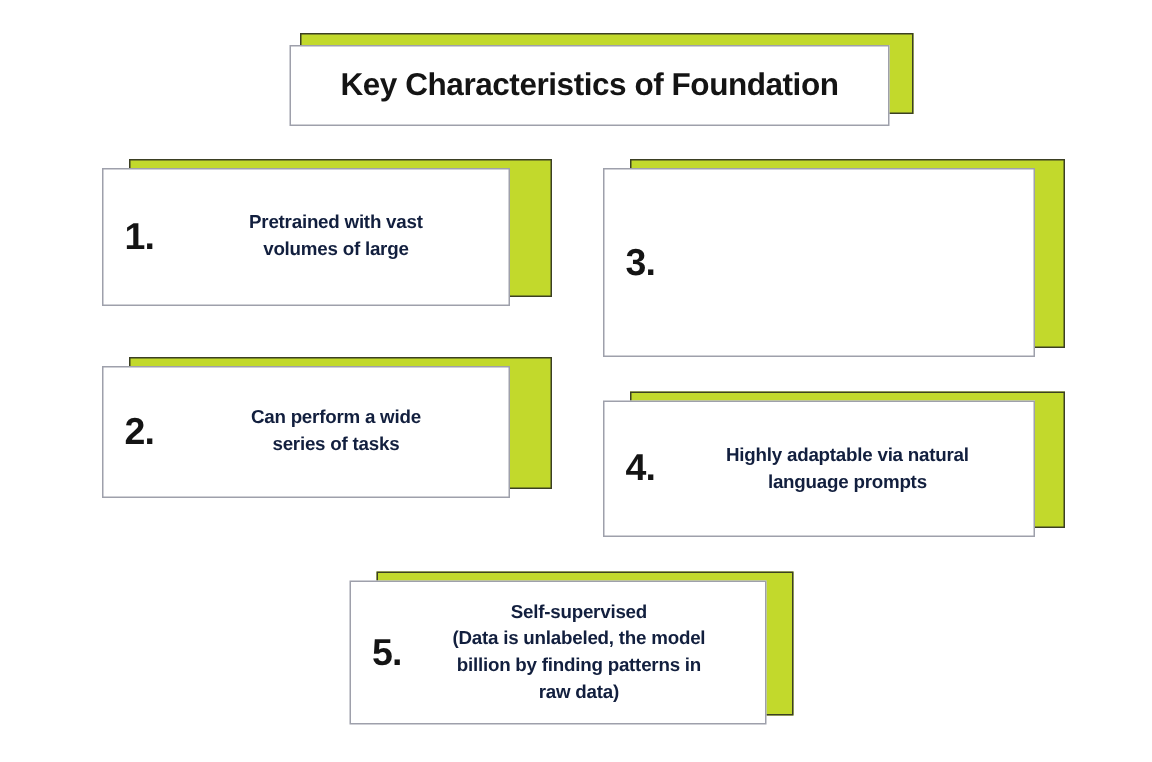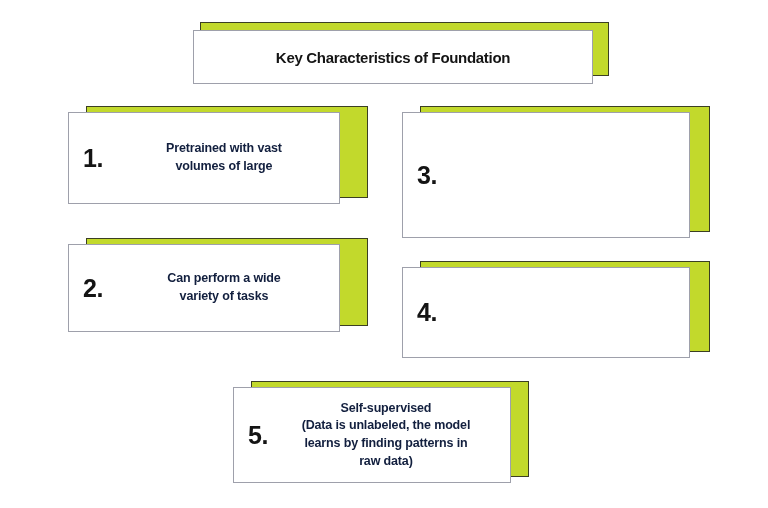--- a/index.html
+++ b/index.html
@@ -61,7 +61,7 @@
     justify-content: center;
   }
   .title-text {
-    font-size: 15px;
+    font-size: 21px;
     font-weight: bold;
     color: #141414;
     letter-spacing: -0.3px;

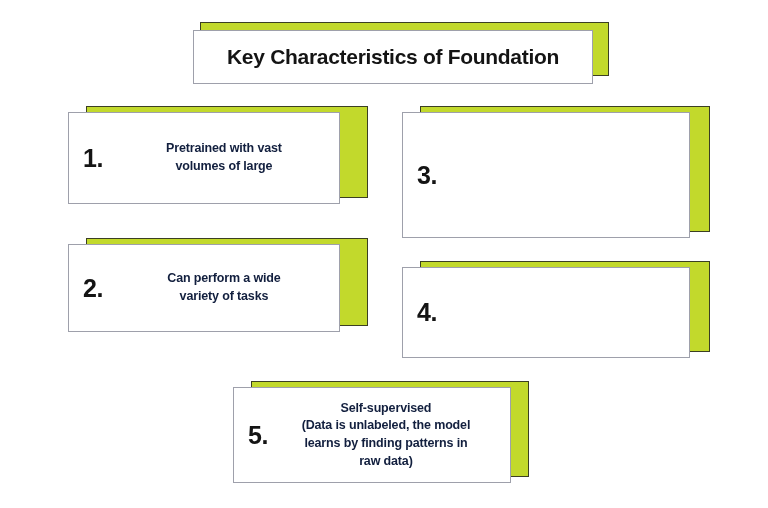--- a/index.html
+++ b/index.html
@@ -150,7 +150,7 @@
     <div class="panel">
       <div class="num">2.</div>
       <div class="body">Can perform a wide
-variety of tasks</div>
+series of tasks</div>
     </div>
   </div>
 

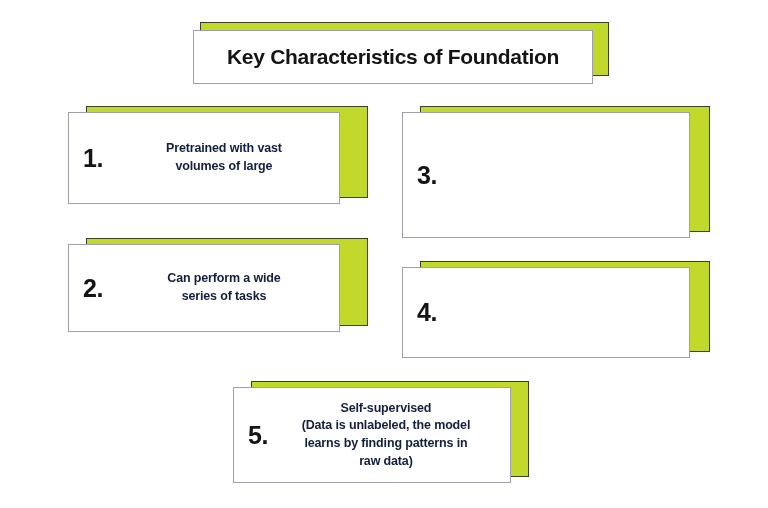--- a/index.html
+++ b/index.html
@@ -165,6 +165,8 @@
     <div class="shadow"></div>
     <div class="panel">
       <div class="num">4.</div>
+      <div class="body">Highly adaptable via natural
+language prompts</div>
     </div>
   </div>
 

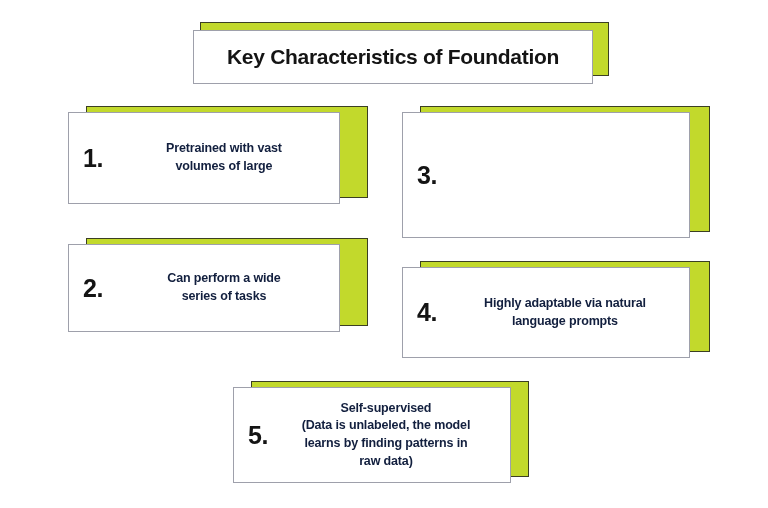--- a/index.html
+++ b/index.html
@@ -176,7 +176,7 @@
       <div class="num">5.</div>
       <div class="body">Self-supervised
 (Data is unlabeled, the model
-learns by finding patterns in
+billion by finding patterns in
 raw data)</div>
     </div>
   </div>

